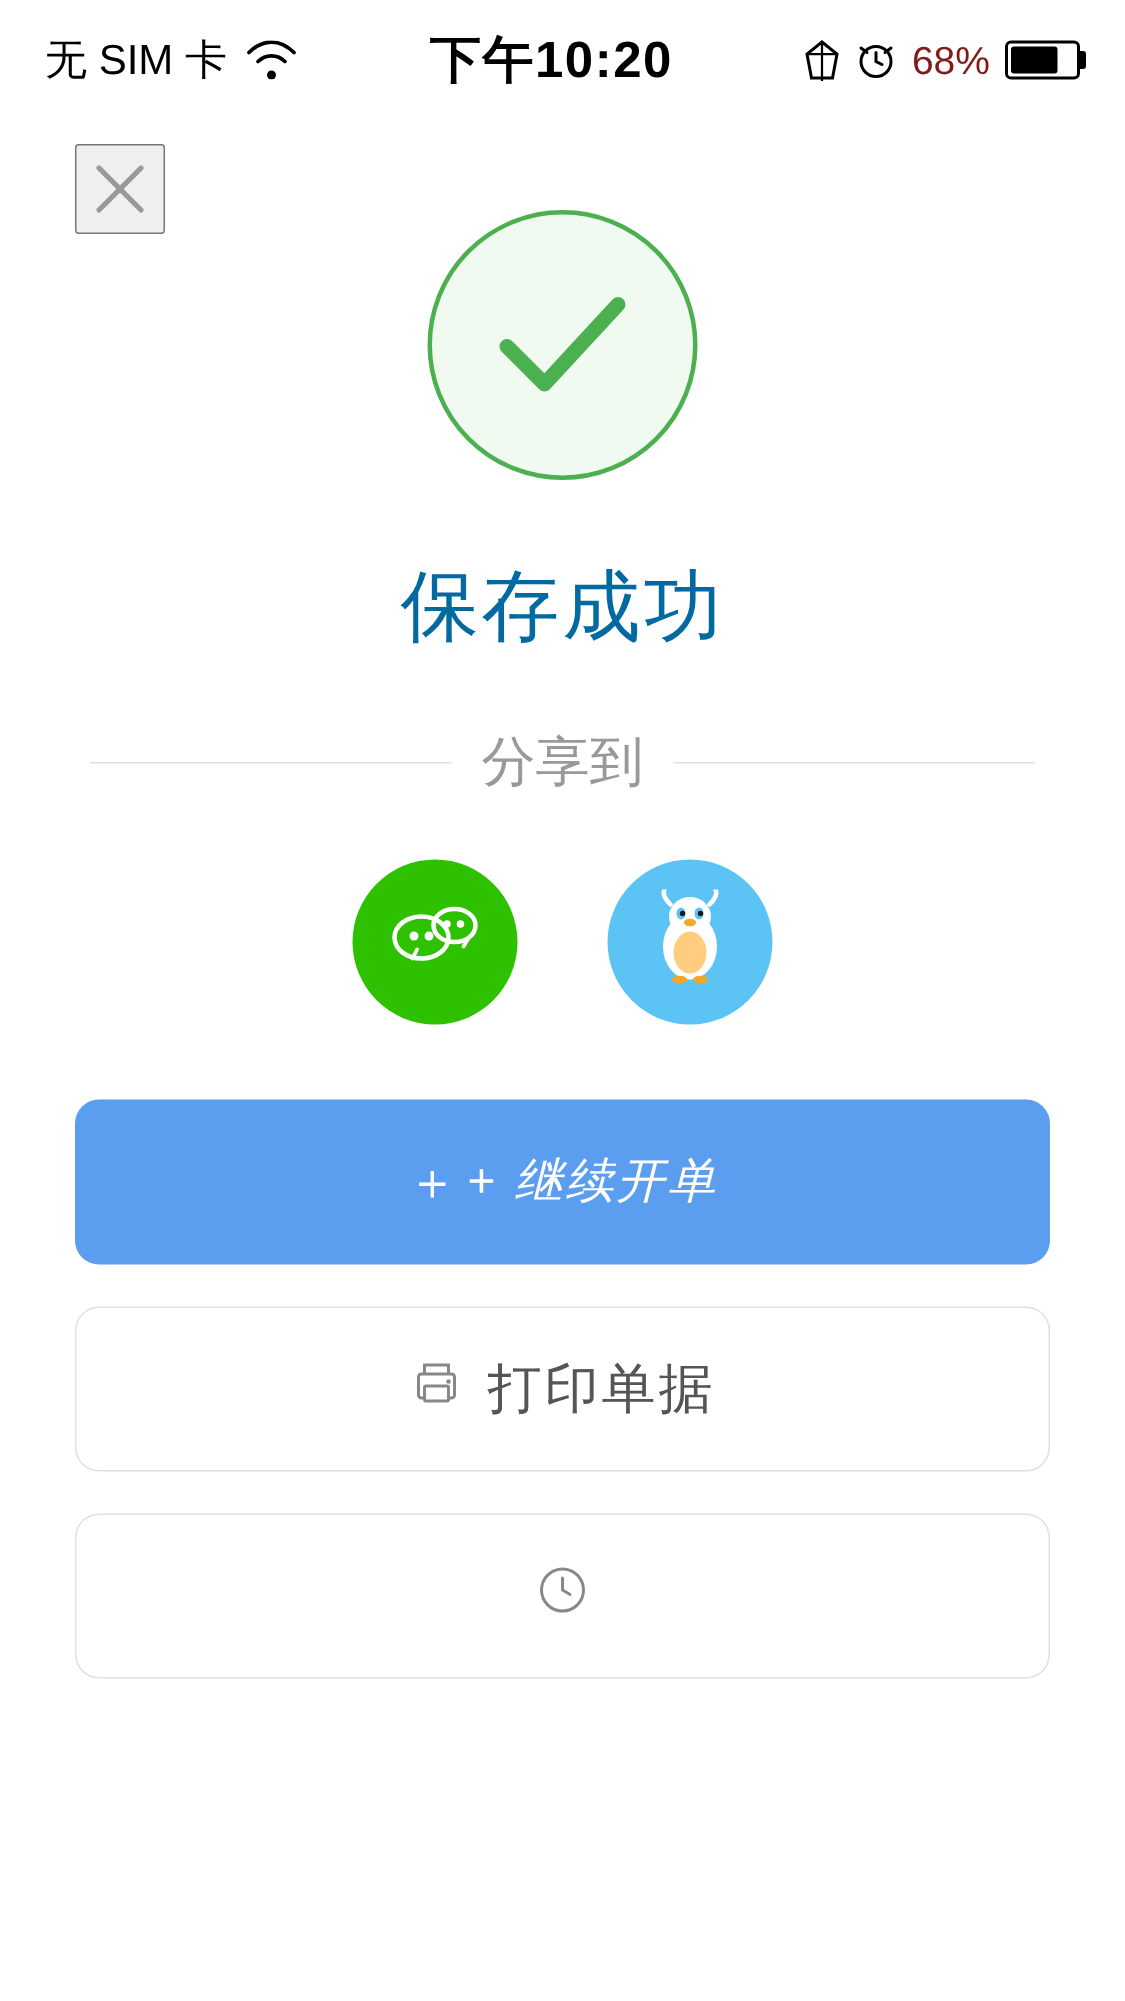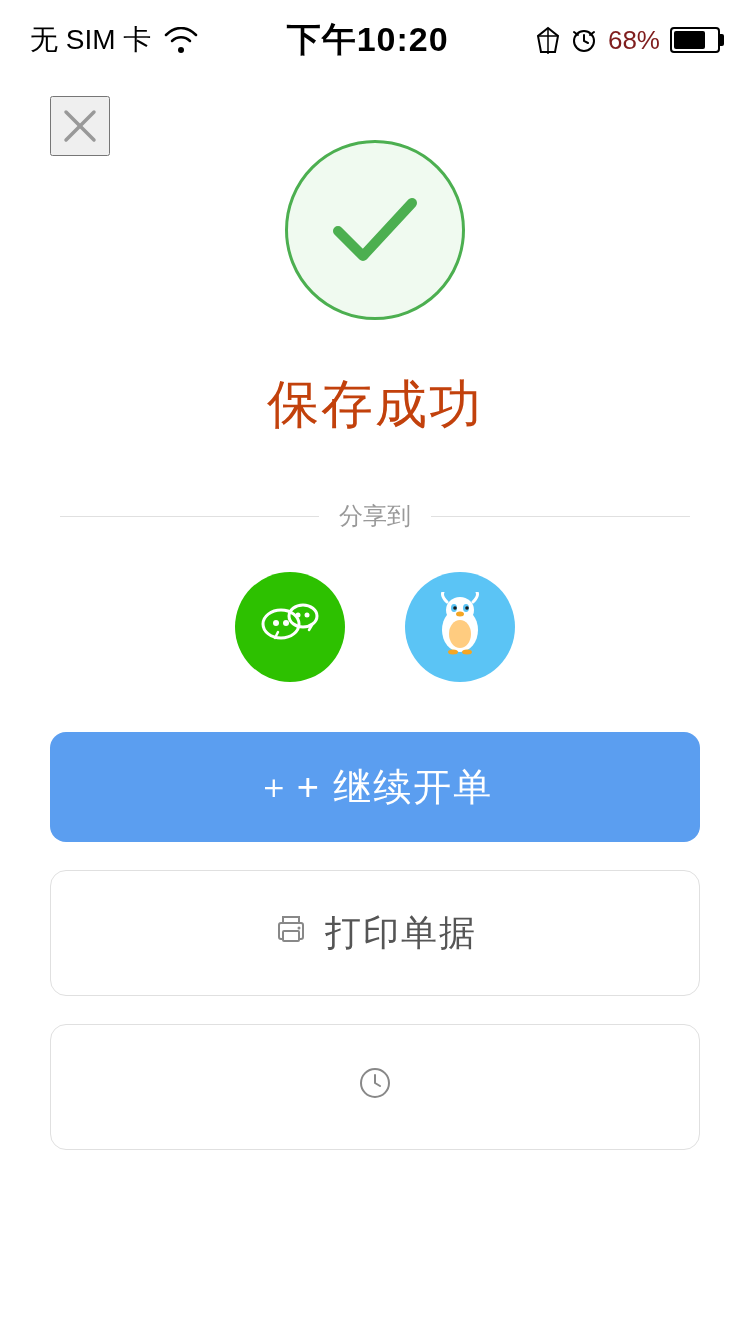--- a/index.html
+++ b/index.html
@@ -133,9 +133,9 @@
     
     .success-title {
       font-size: 52px;
-      color: #c2410c;
+      color: #0369a1;
       font-weight: 400;
-      margin-bottom: 60px;
+      margin-bottom: 44px;
       letter-spacing: 2px;
     }
 

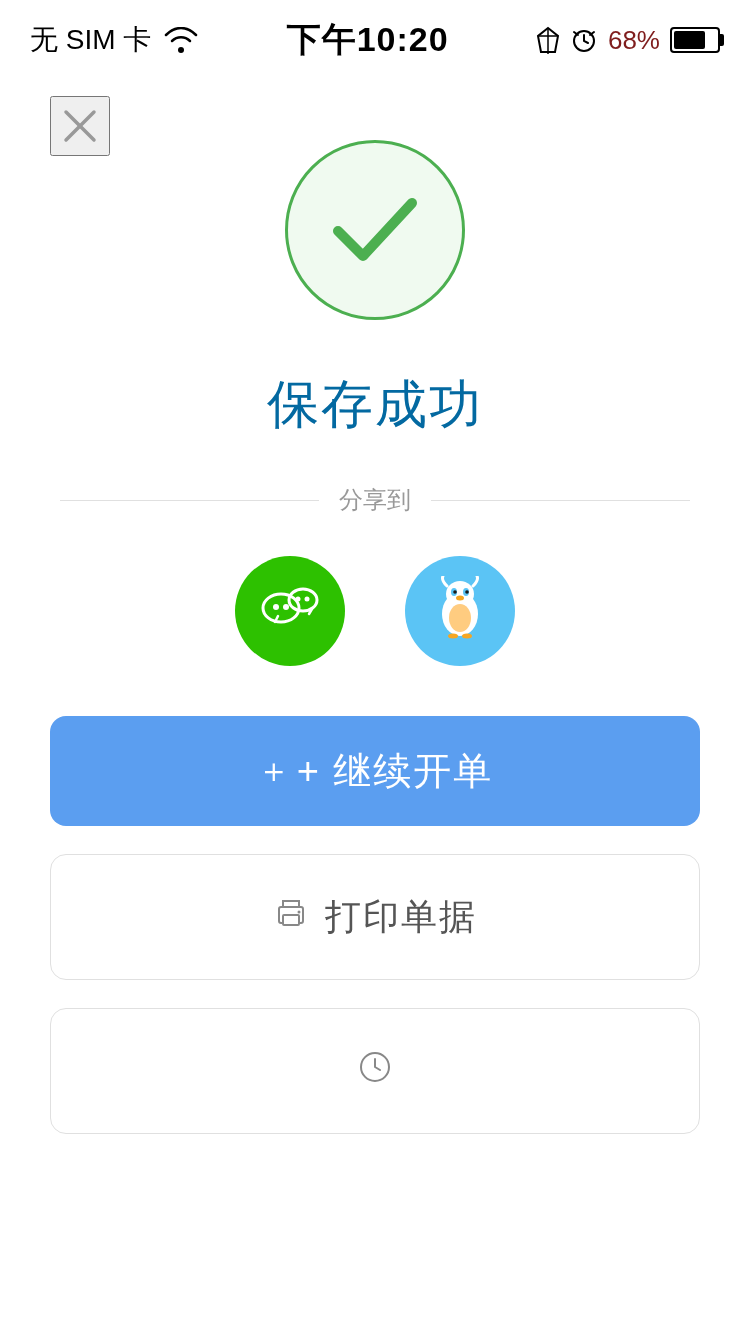--- a/index.html
+++ b/index.html
@@ -163,7 +163,7 @@
     }
 
     .divider-text {
-      font-size: 24px;
+      font-size: 36px;
       color: #999;
       padding: 0 20px;
     }

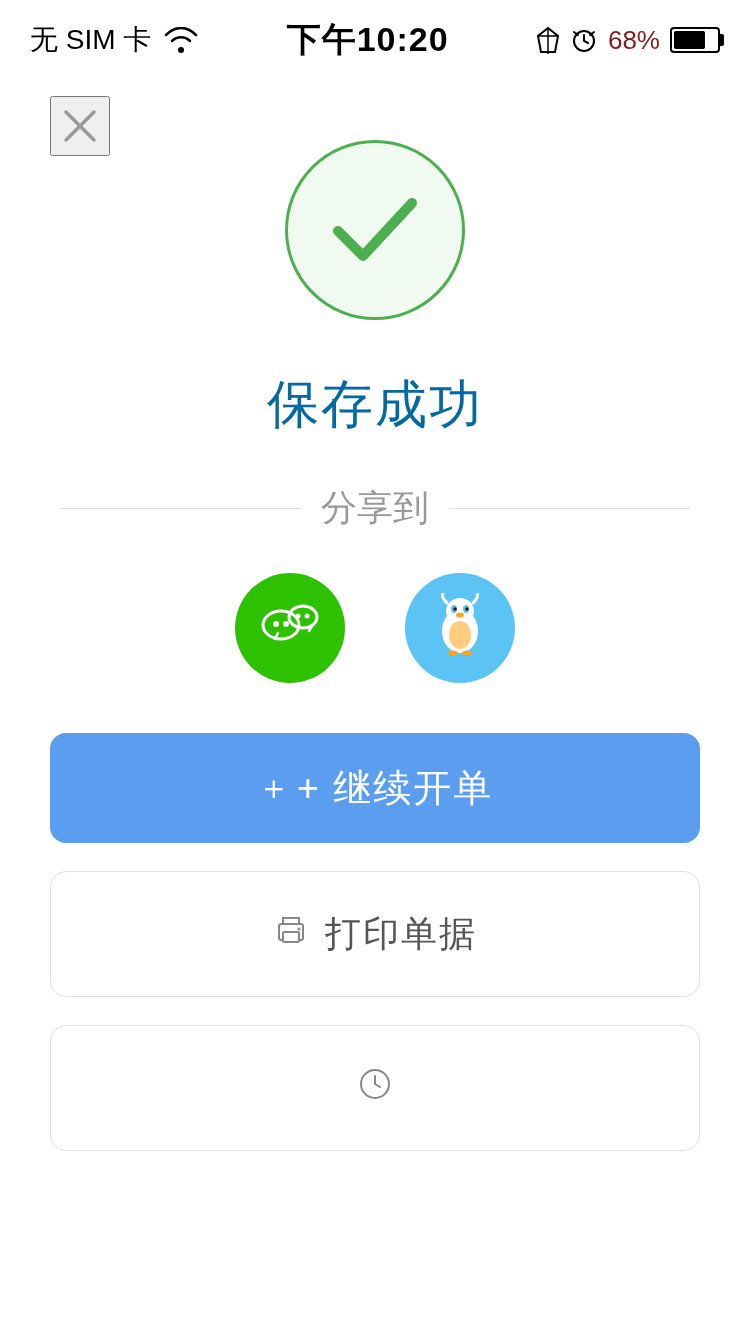--- a/index.html
+++ b/index.html
@@ -218,9 +218,10 @@
     }
 
     .btn-primary-text {
-      font-size: 38px;
+      font-size: 32px;
       color: #fff;
       letter-spacing: 2px;
+      font-style: italic;
     }
 
     .btn-secondary {

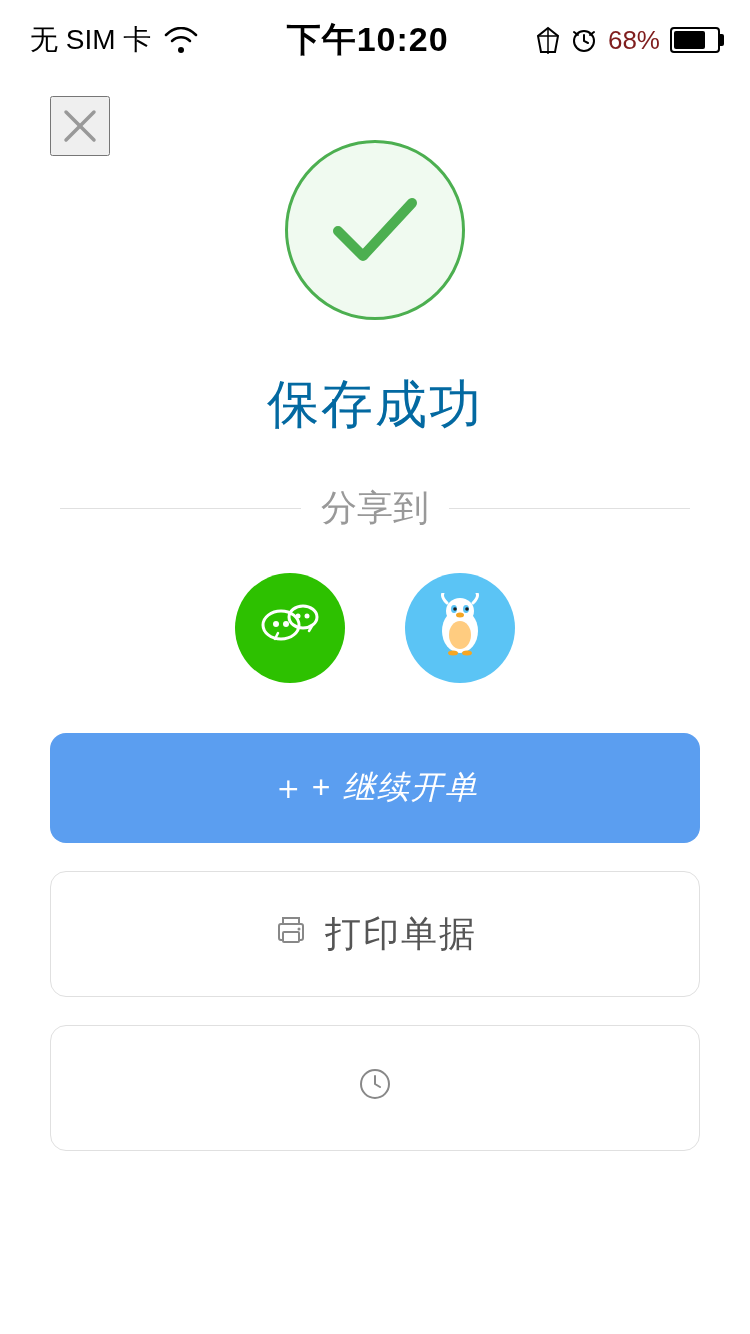--- a/index.html
+++ b/index.html
@@ -226,7 +226,7 @@
 
     .btn-secondary {
       width: 100%;
-      height: 126px;
+      height: 110px;
       background: #fff;
       border-radius: 16px;
       border: 1px solid #e0e0e0;

